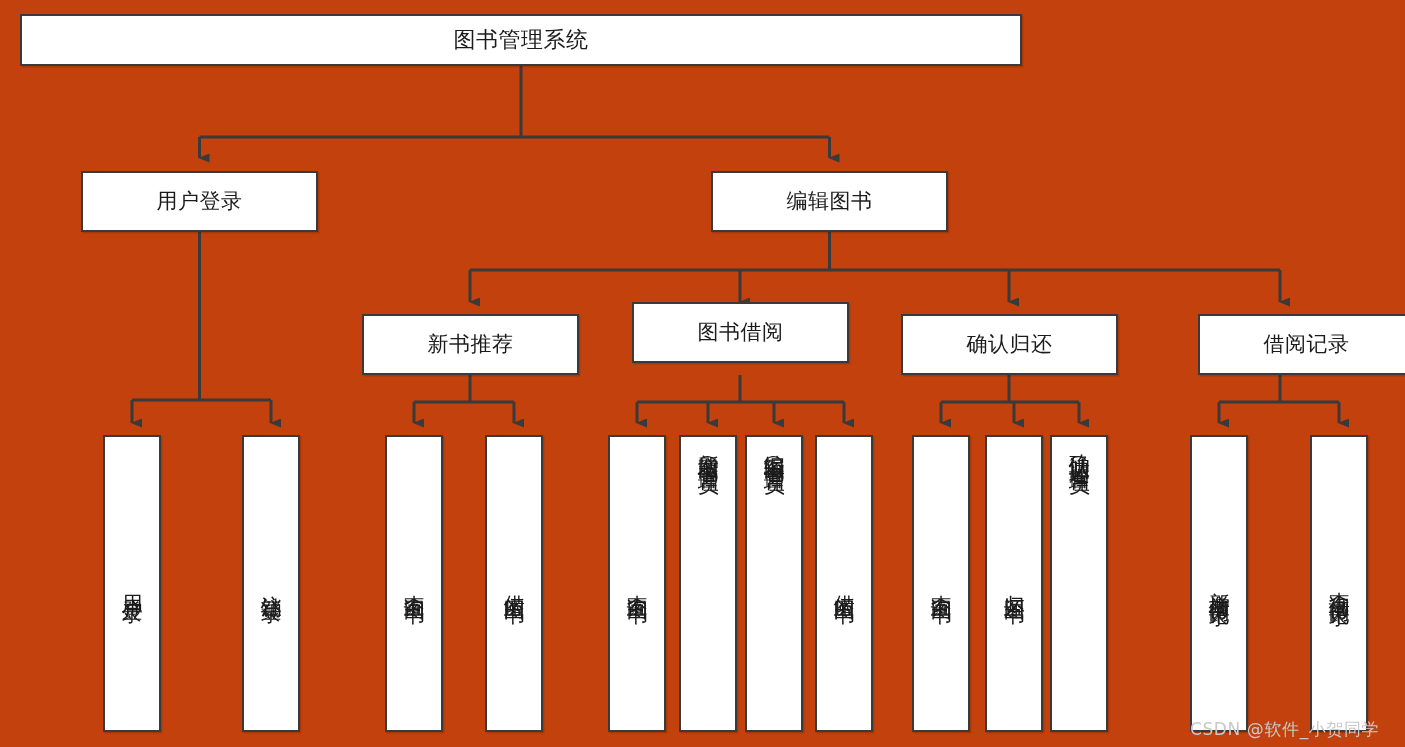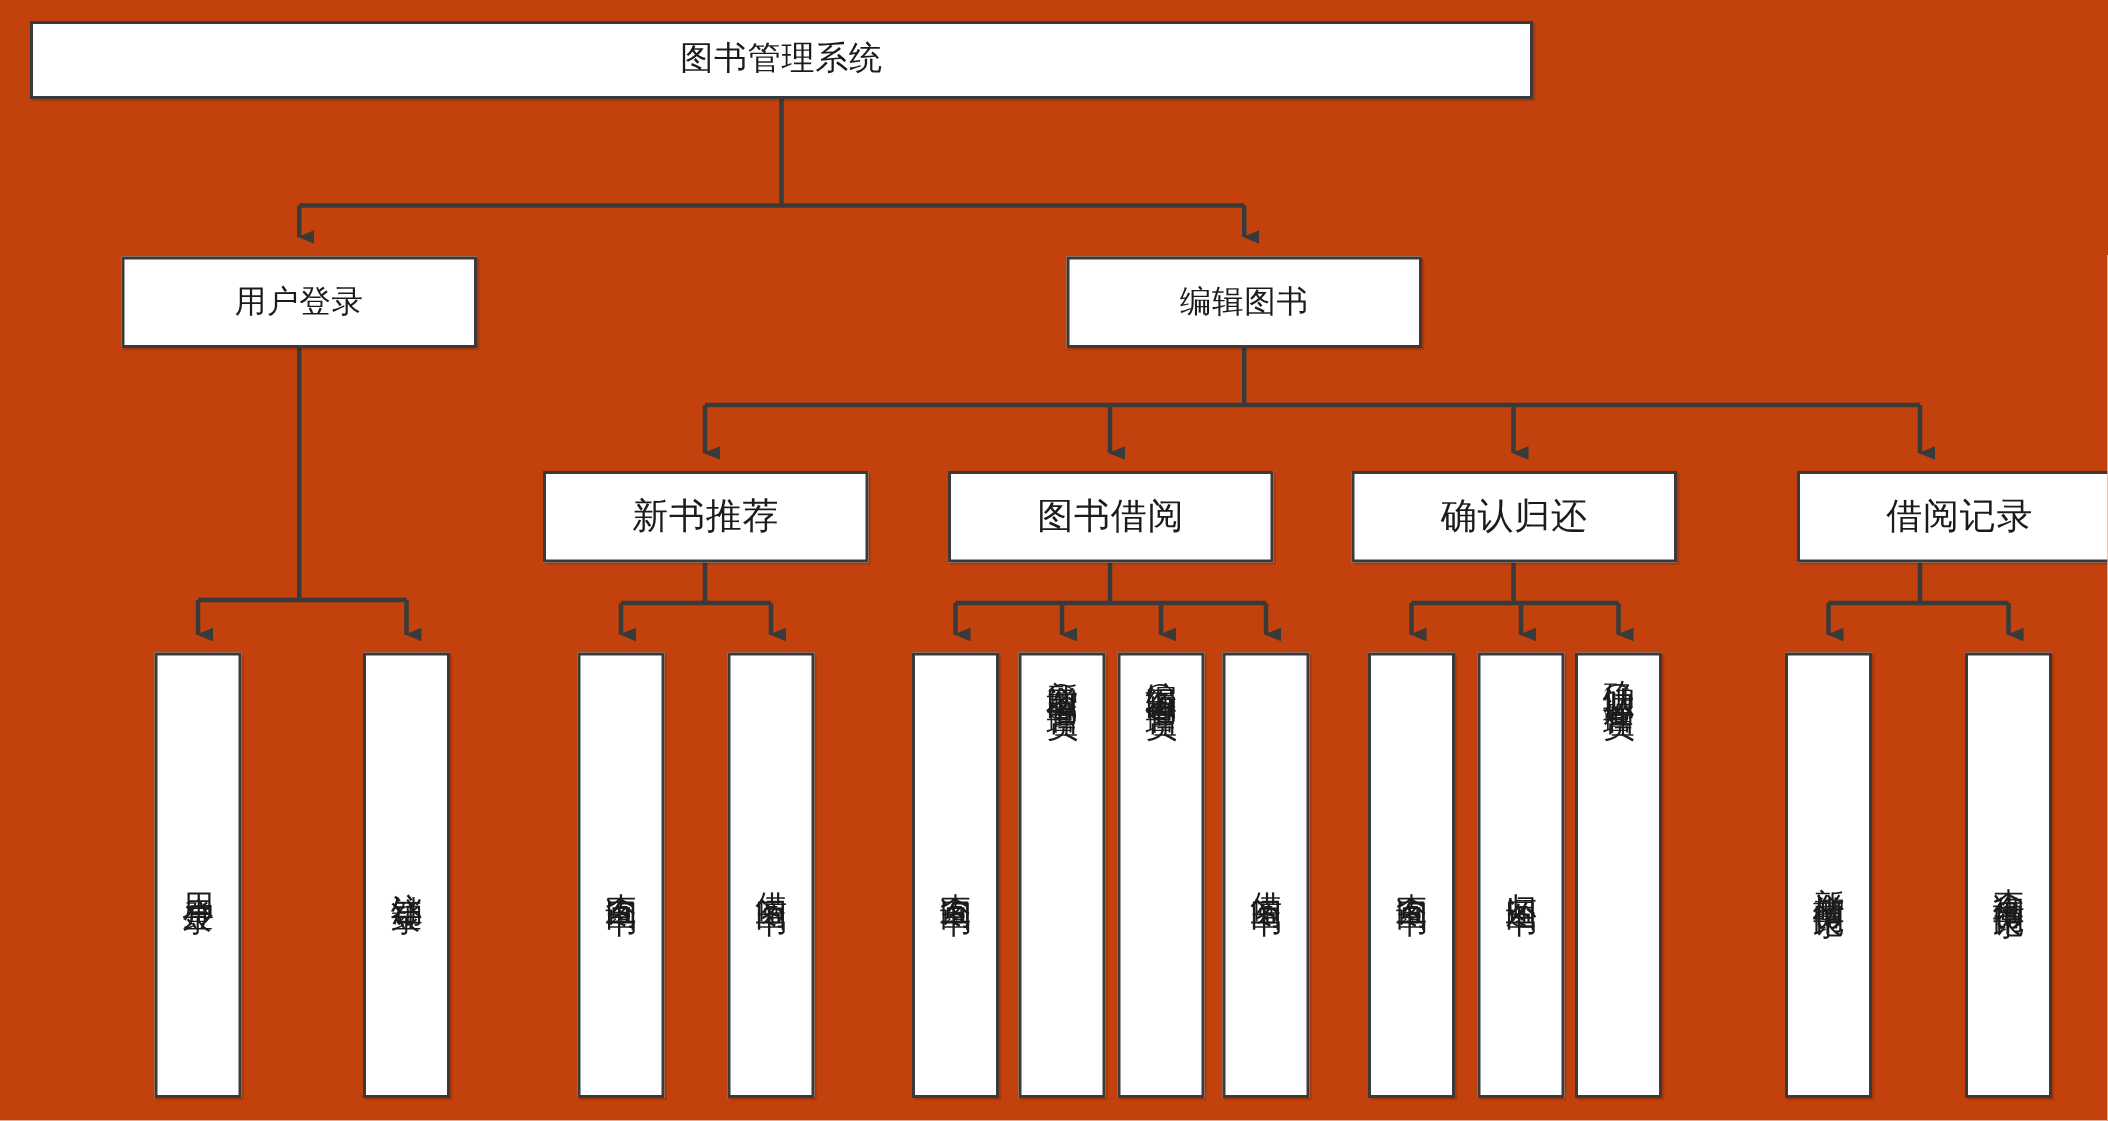--- a/index.html
+++ b/index.html
@@ -42,7 +42,7 @@
   }
   .node.root .node-label{font-size:22px;}
   .node.level2 .node-label{font-size:21px;}
-  .node.level3 .node-label{font-size:24px;}
+  .node.level3 .node-label{font-size:21px;}
 
   .node.leaf{
     align-items:flex-start;

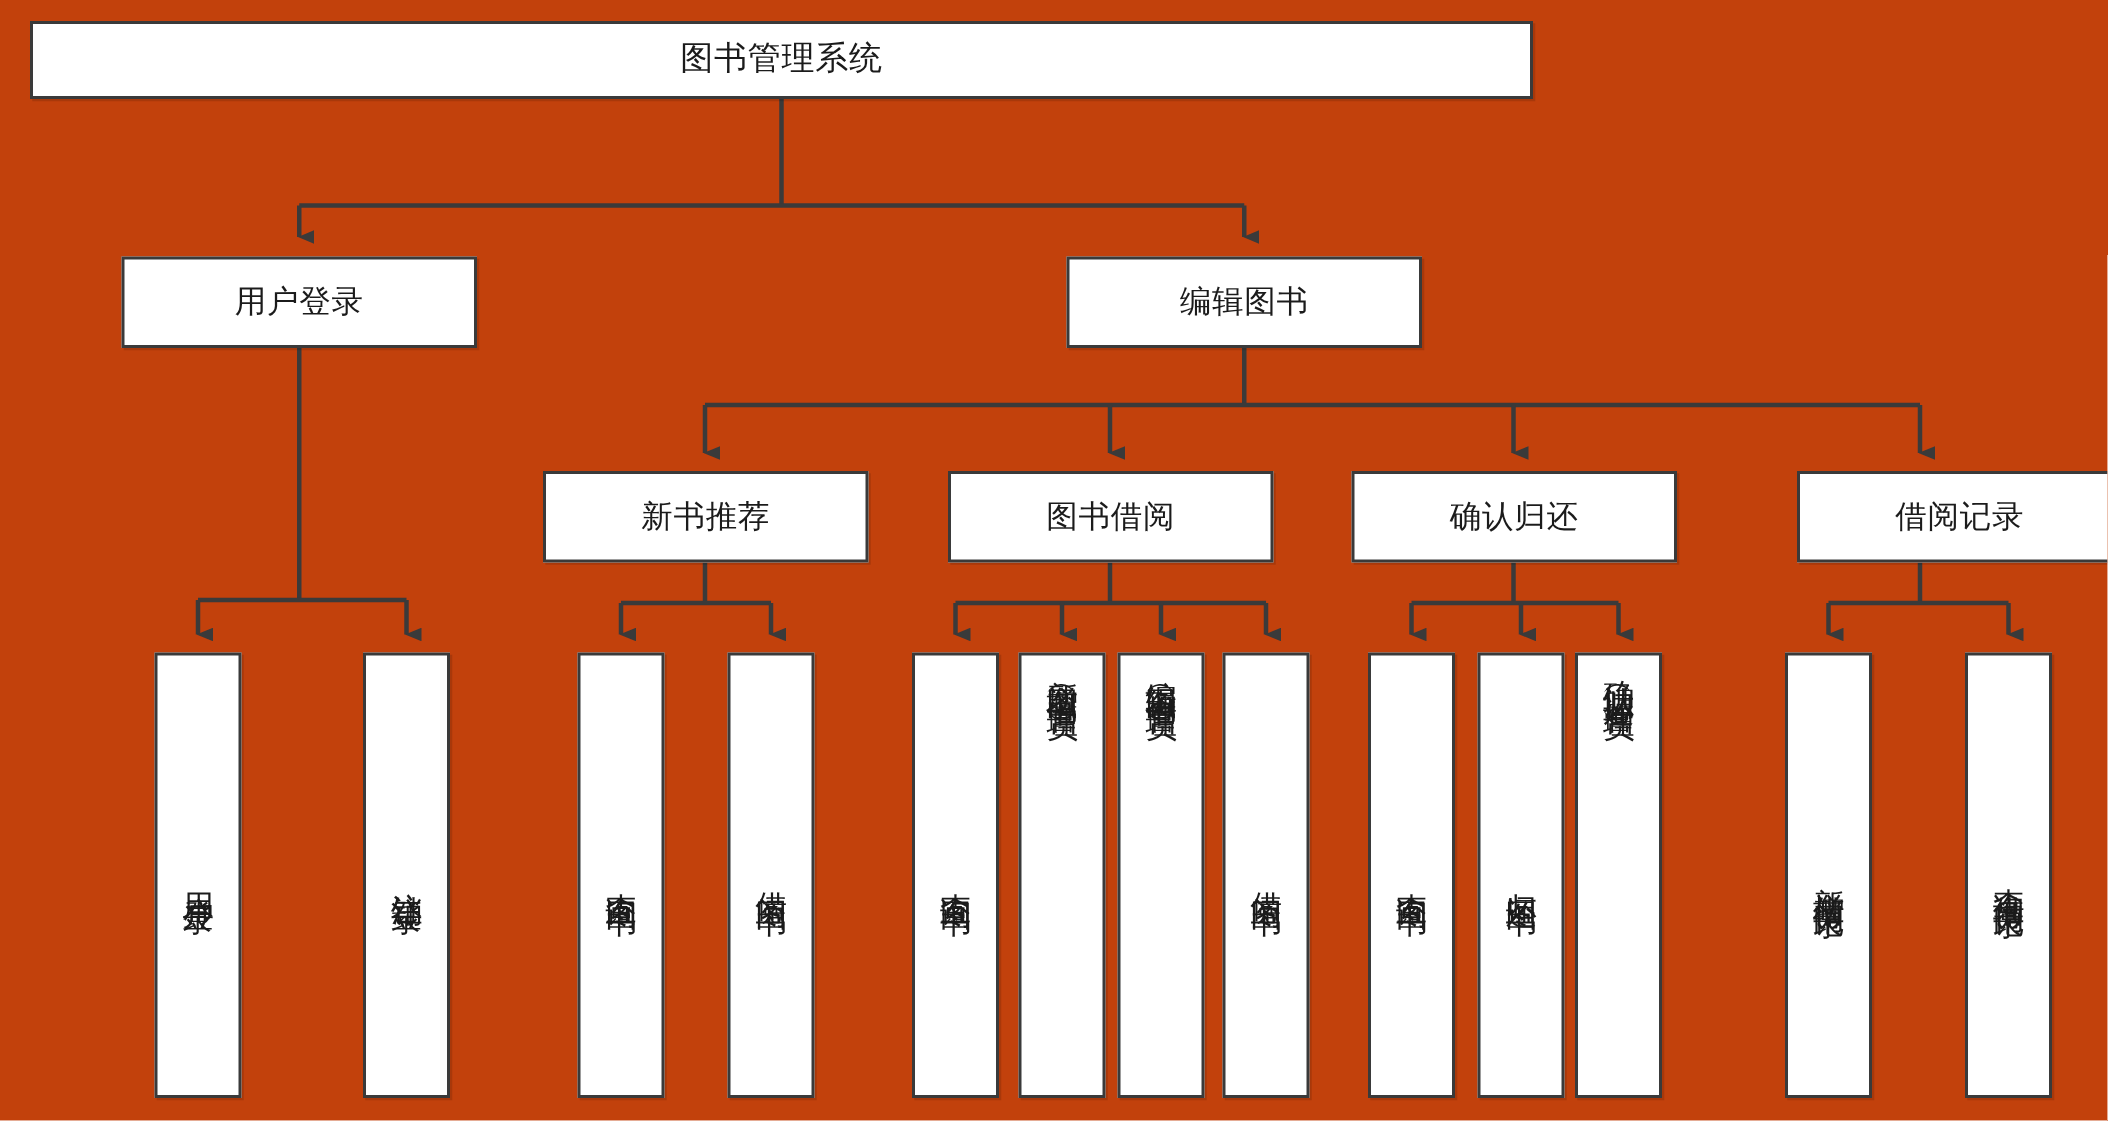--- a/index.html
+++ b/index.html
@@ -140,7 +140,7 @@
       <div class="node level3" style="left: 362px; top: 314px; width: 217px; height: 61px;">
         <span class="node-label">新书推荐</span>
       </div>
-      <div class="node level3" style="left: 632px; top: 314px; width: 217px; height: 61px;">
+      <div class="node level3" style="left: 632px; top: 302px; width: 217px; height: 61px;">
         <span class="node-label">图书借阅</span>
       </div>
       <div class="node level3" style="left: 901px; top: 314px; width: 217px; height: 61px;">

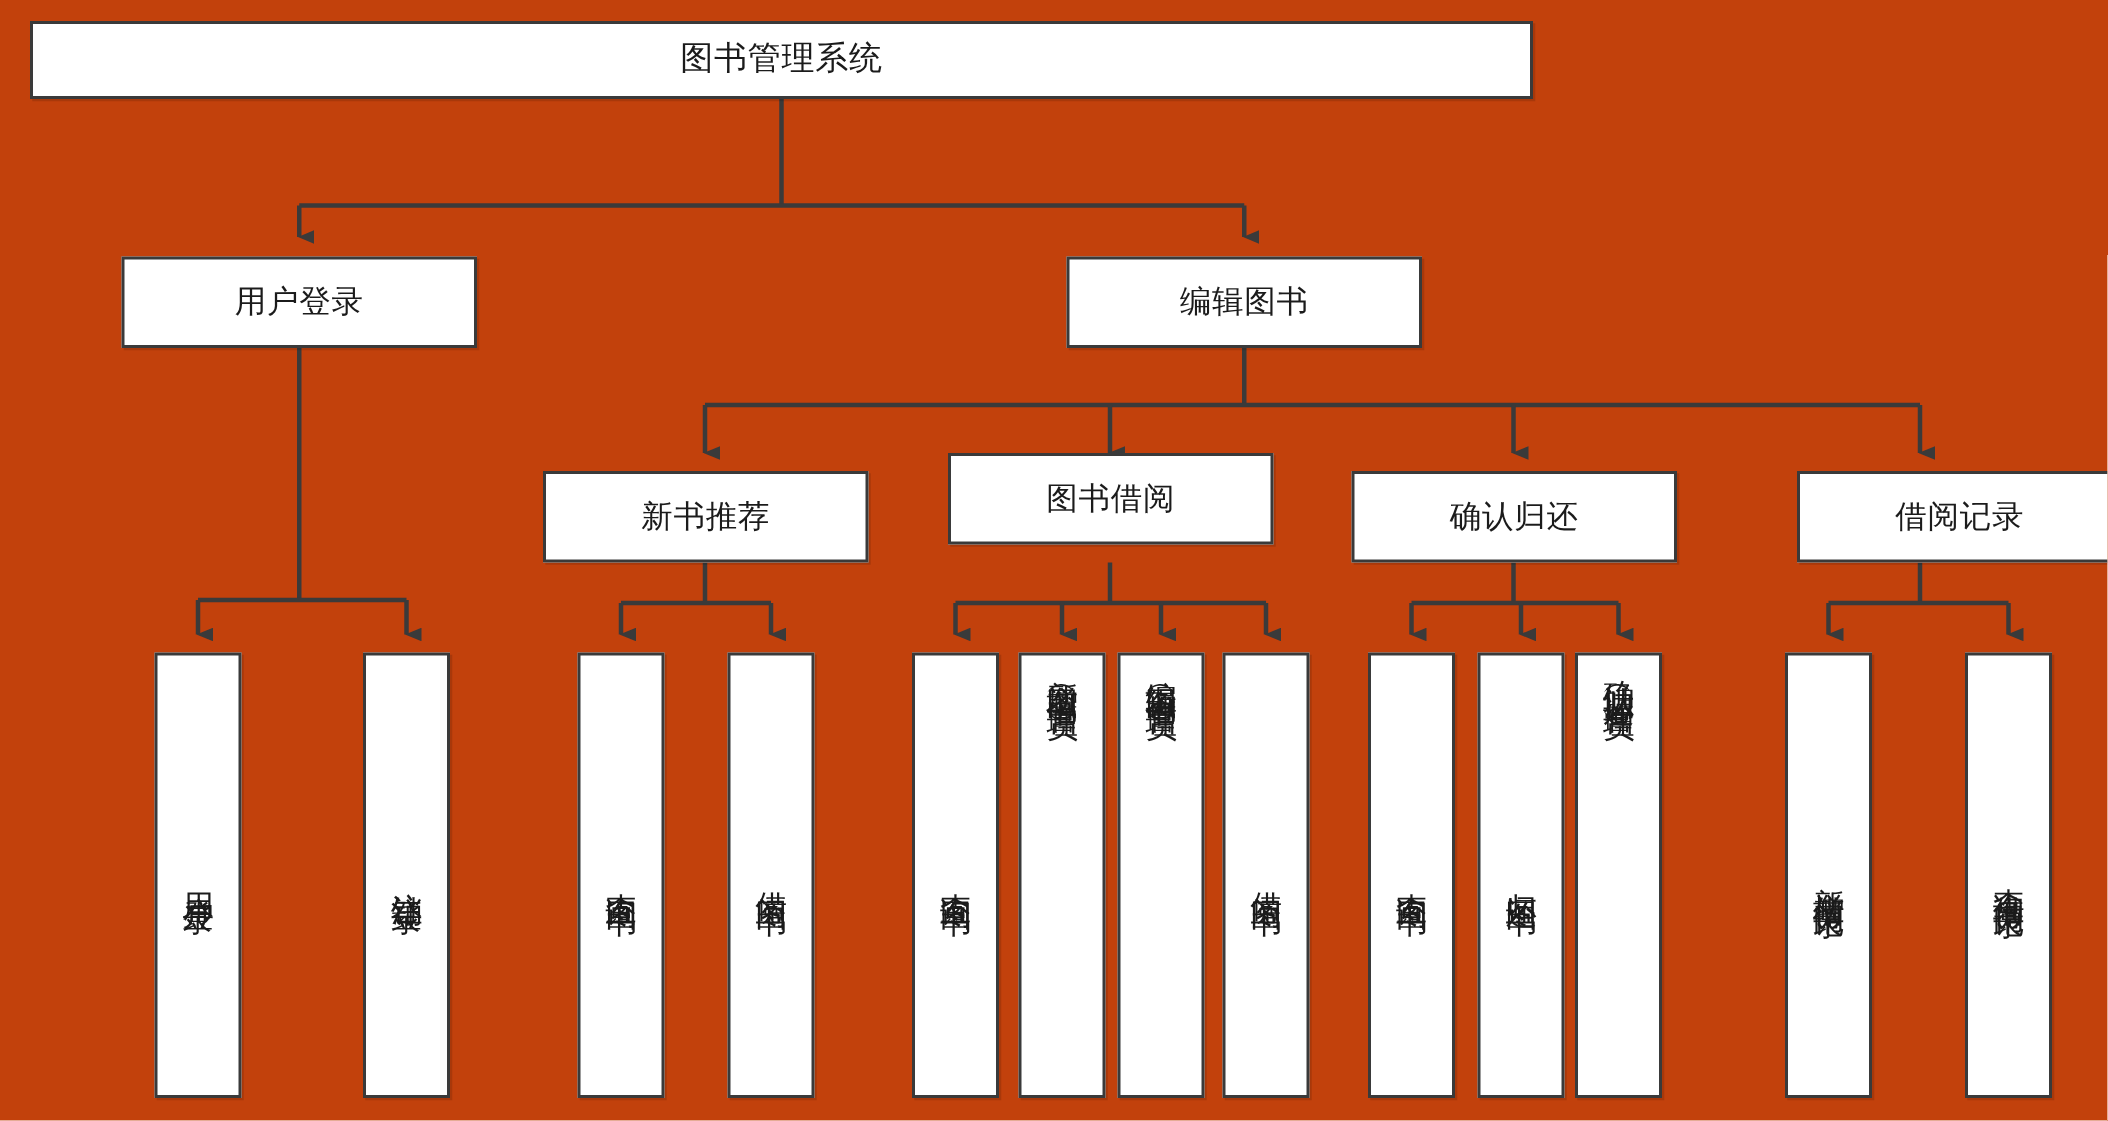--- a/index.html
+++ b/index.html
@@ -190,6 +190,7 @@
       </div>
     </div>
 
+  <div class="watermark" style="left: 1190px; top: 718px;">CSDN @软件_小贺同学</div>
 
 </div>
 

